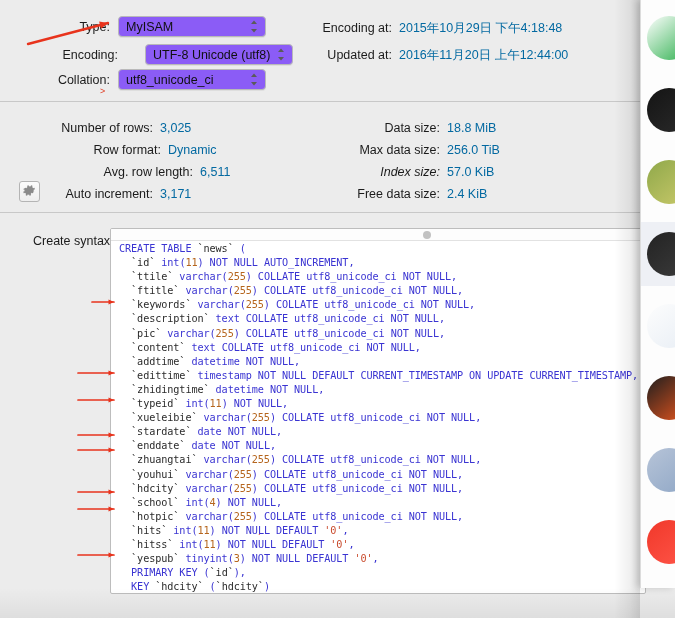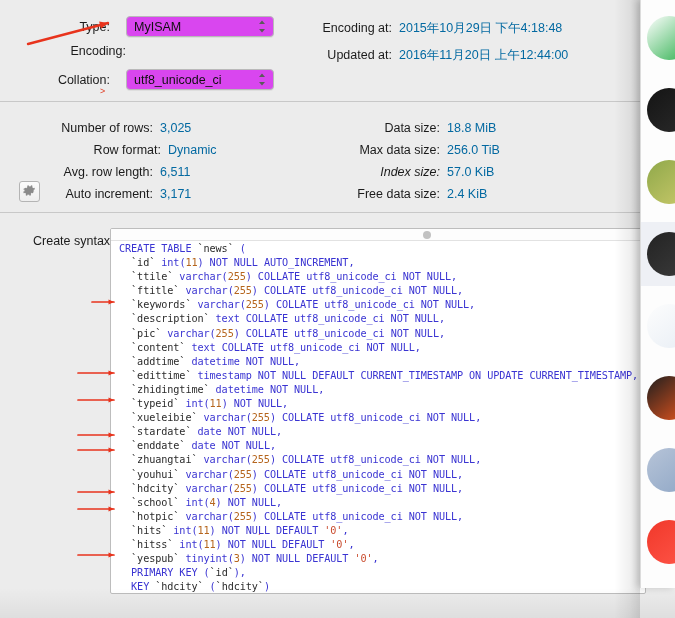--- a/index.html
+++ b/index.html
@@ -37,10 +37,10 @@
     white-space: nowrap;
   }
   .popup {
-    margin-left: 16px;
+    margin-left: 8px;
     width: 148px;
     height: 21px;
-    background: #d946ef;
+    background: #8b5cf6;
     border: 1px solid #b9b9b9;
     border-radius: 4px;
     box-shadow: 0 1px 0 rgba(0,0,0,0.06);

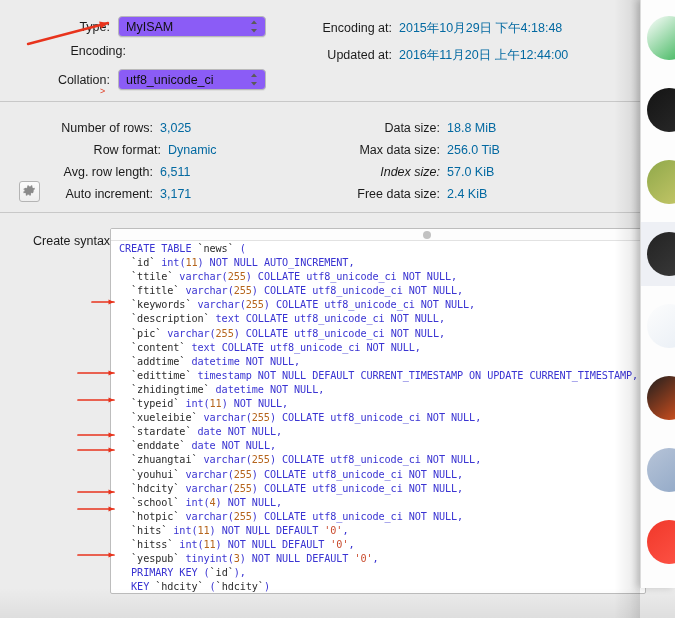--- a/index.html
+++ b/index.html
@@ -239,7 +239,7 @@
       </span>
     </div>
 
-    <div class="field-row" style="left:16px; top:44px; width:300px;gap:19px;">
+    <div class="field-row" style="left:8px; top:44px; width:300px;gap:19px;">
       <span class="field-label" style="width:110px;">Encoding:</span>
     </div>
 

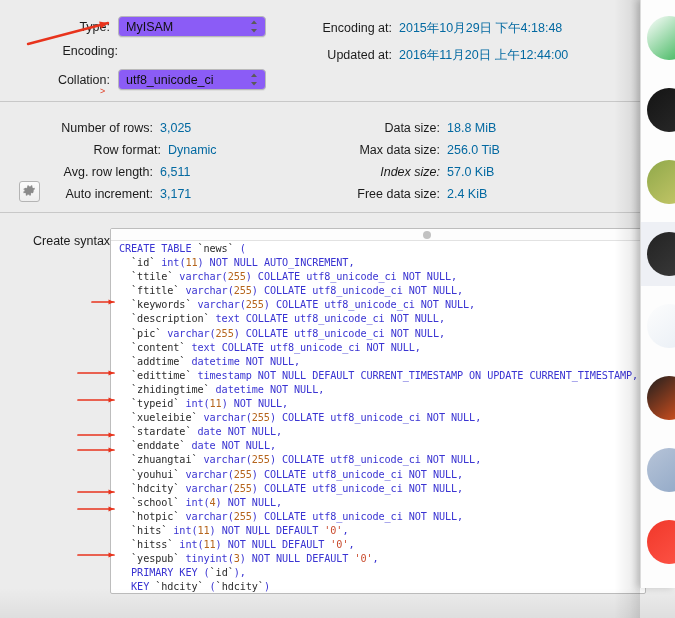--- a/index.html
+++ b/index.html
@@ -241,6 +241,15 @@
 
     <div class="field-row" style="left:8px; top:44px; width:300px;gap:19px;">
       <span class="field-label" style="width:110px;">Encoding:</span>
+      <span class="popup">
+        <span class="val">UTF-8 Unicode (utf8)</span>
+        <span class="arrows">
+          <svg width="8" height="13" viewBox="0 0 8 13">
+              <path d="M4 0.5 L7 4 L1 4 Z" fill="#5a5a5a"></path>
+              <path d="M4 12.5 L7 9 L1 9 Z" fill="#5a5a5a"></path>
+            </svg>
+        </span>
+      </span>
     </div>
 
     <div class="field-row" style="left:0; top:69px; width:300px;">

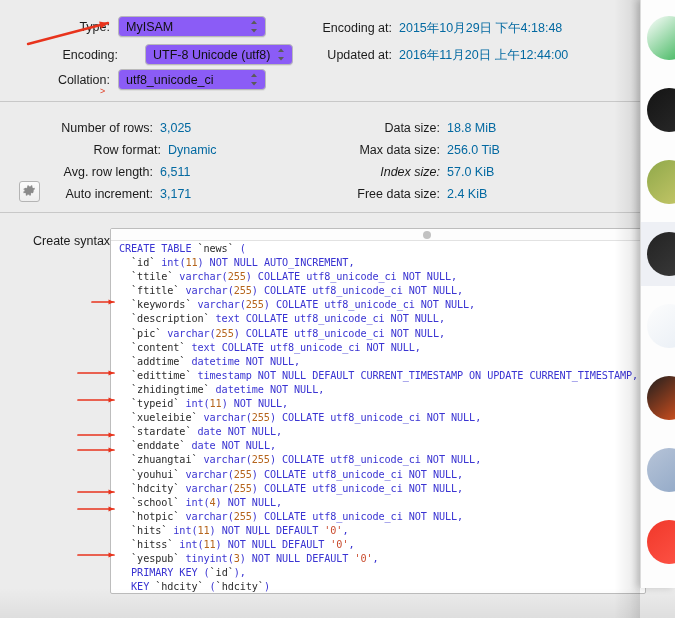--- a/index.html
+++ b/index.html
@@ -283,7 +283,7 @@
       <span class="k" style="width:153px;margin-left:8px;">Row format:</span><span class="v">Dynamic</span>
     </div>
     <div class="kv-row" style="left:0px; top:165px;">
-      <span class="k" style="width:153px;">Avg. row length:</span><span class="v">6,511</span>
+      <span class="k" style="width:153px;margin-left:40px;">Avg. row length:</span><span class="v">6,511</span>
     </div>
     <div class="kv-row" style="left:0px; top:187px;">
       <span class="k" style="width:153px;">Auto increment:</span><span class="v">3,171</span>

